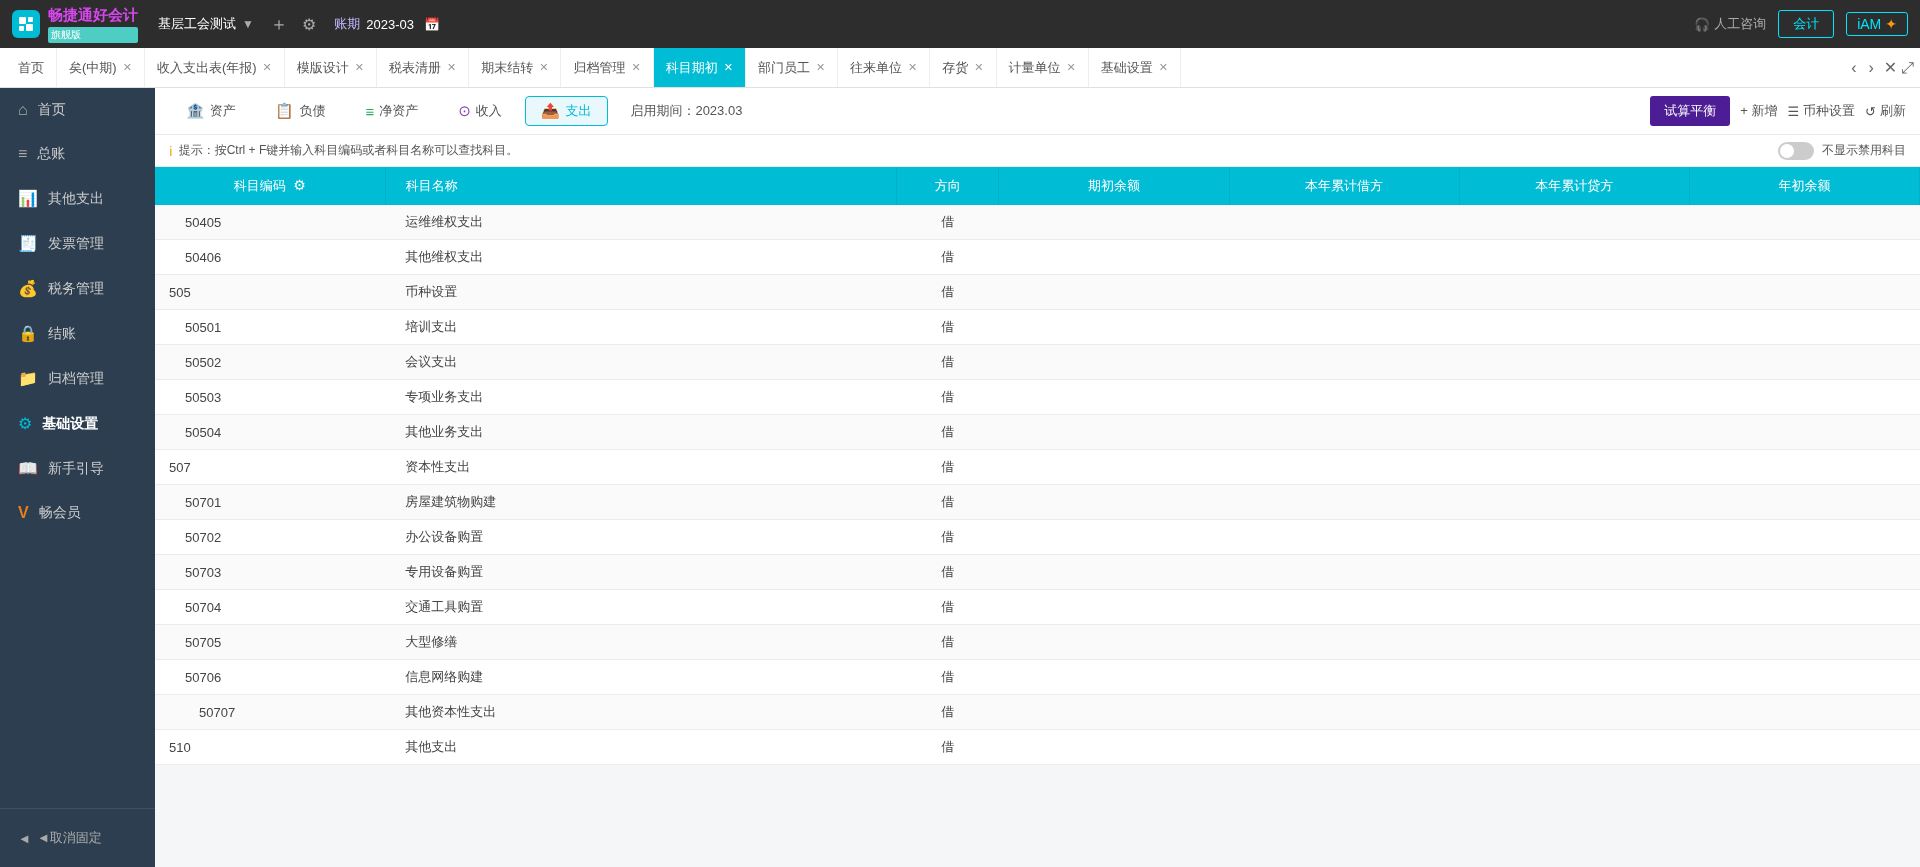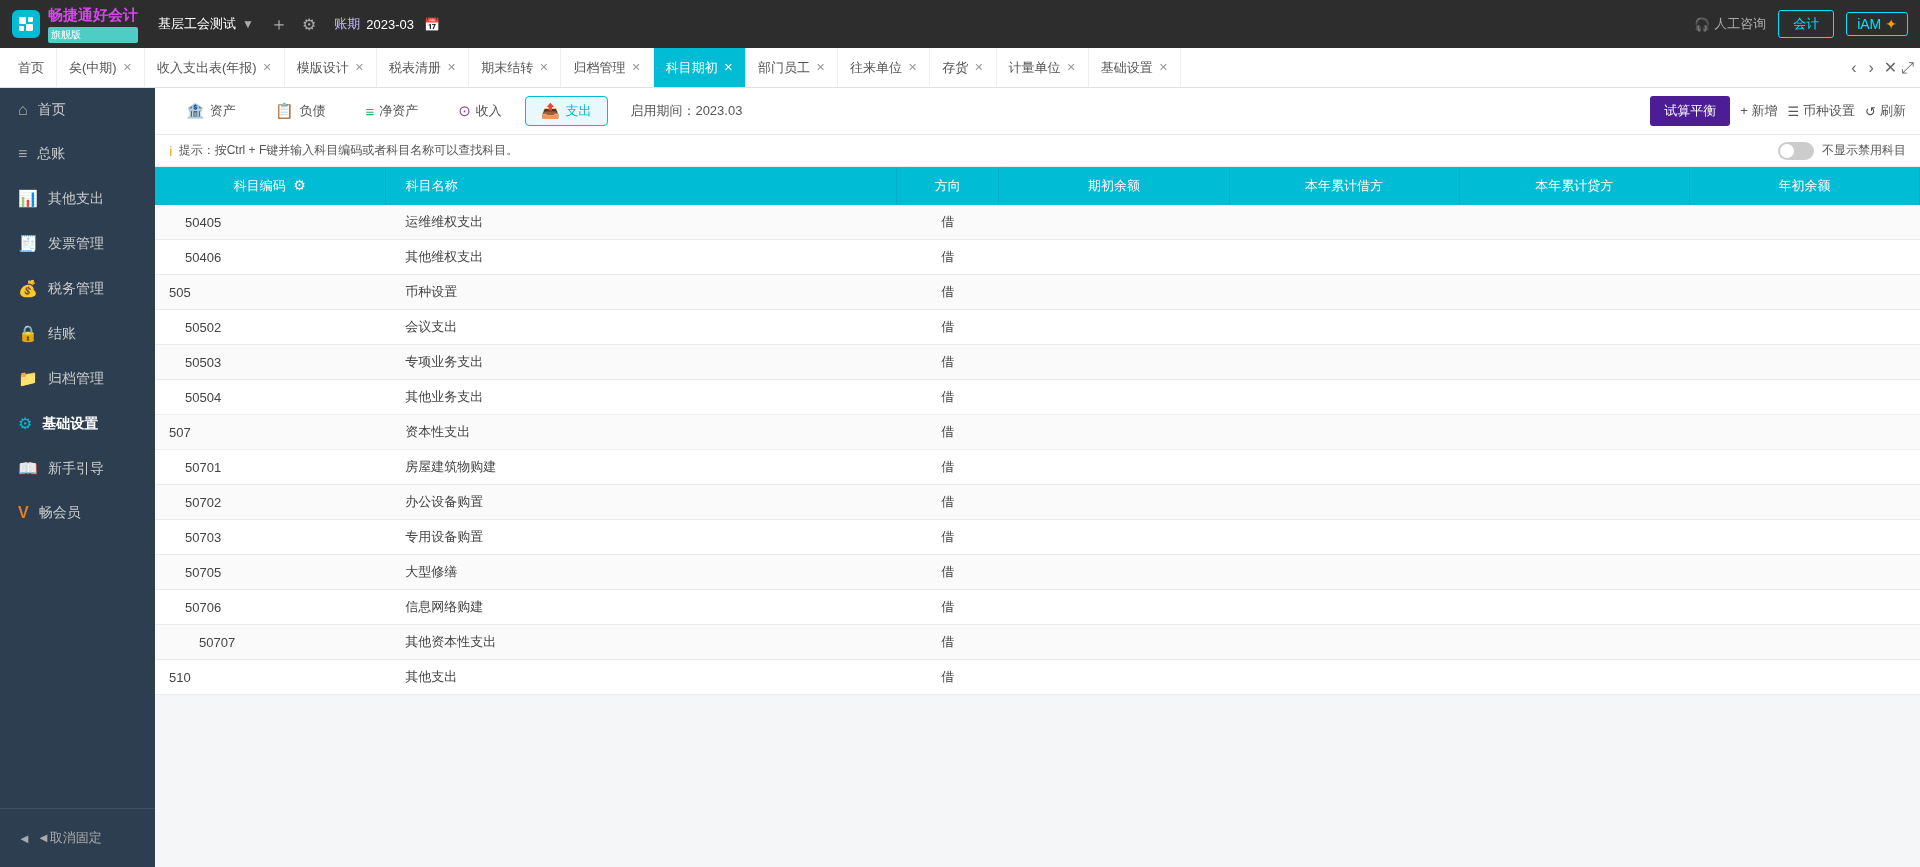--- a/index.html
+++ b/index.html
@@ -396,6 +396,15 @@
               <td class="col-num"></td>
             </tr>
             <tr>
+              <td class="col-code" style="padding-left: 30px; text-align: left;">50501</td>
+              <td class="col-name" style="padding-left: 30px;">培训支出</td>
+              <td class="col-dir">借</td>
+              <td class="col-num"></td>
+              <td class="col-num"></td>
+              <td class="col-num"></td>
+              <td class="col-num"></td>
+            </tr>
+            <tr>
               <td class="col-code" style="padding-left: 30px; text-align: left;">50502</td>
               <td class="col-name" style="padding-left: 30px;">会议支出</td>
               <td class="col-dir">借</td>

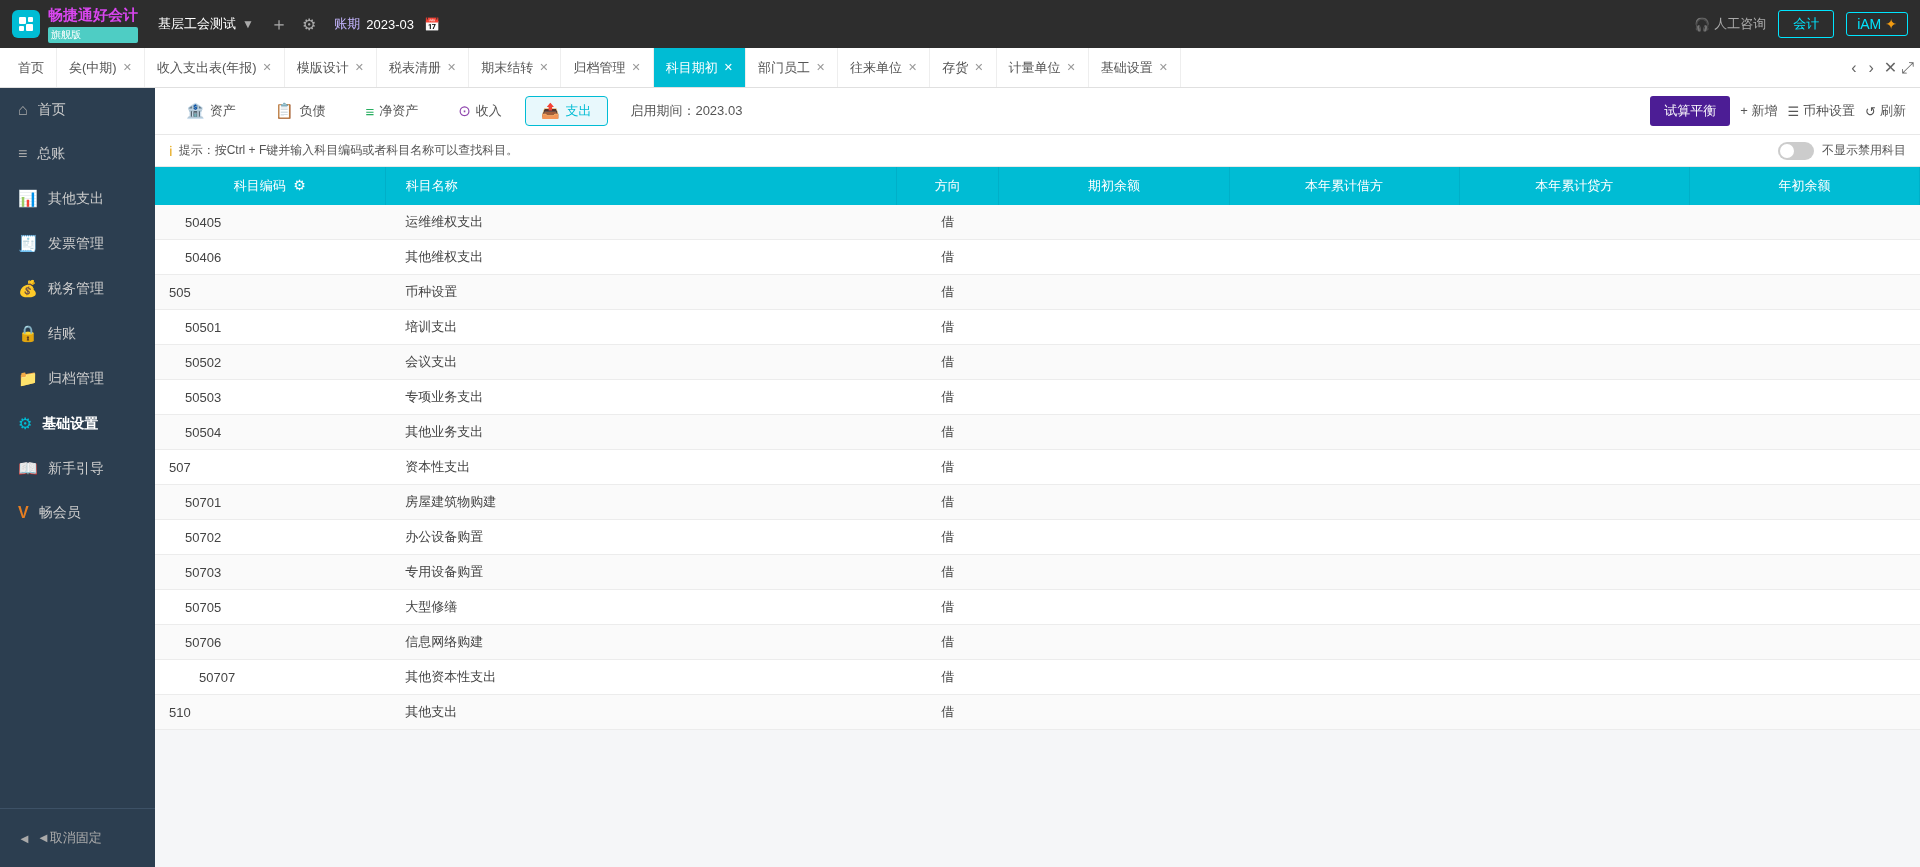--- a/index.html
+++ b/index.html
@@ -468,6 +468,15 @@
               <td class="col-num"></td>
             </tr>
             <tr>
+              <td class="col-code" style="padding-left: 30px; text-align: left;">50704</td>
+              <td class="col-name" style="padding-left: 30px;">交通工具购置</td>
+              <td class="col-dir">借</td>
+              <td class="col-num"></td>
+              <td class="col-num"></td>
+              <td class="col-num"></td>
+              <td class="col-num"></td>
+            </tr>
+            <tr>
               <td class="col-code" style="padding-left: 30px; text-align: left;">50705</td>
               <td class="col-name" style="padding-left: 30px;">大型修缮</td>
               <td class="col-dir">借</td>

